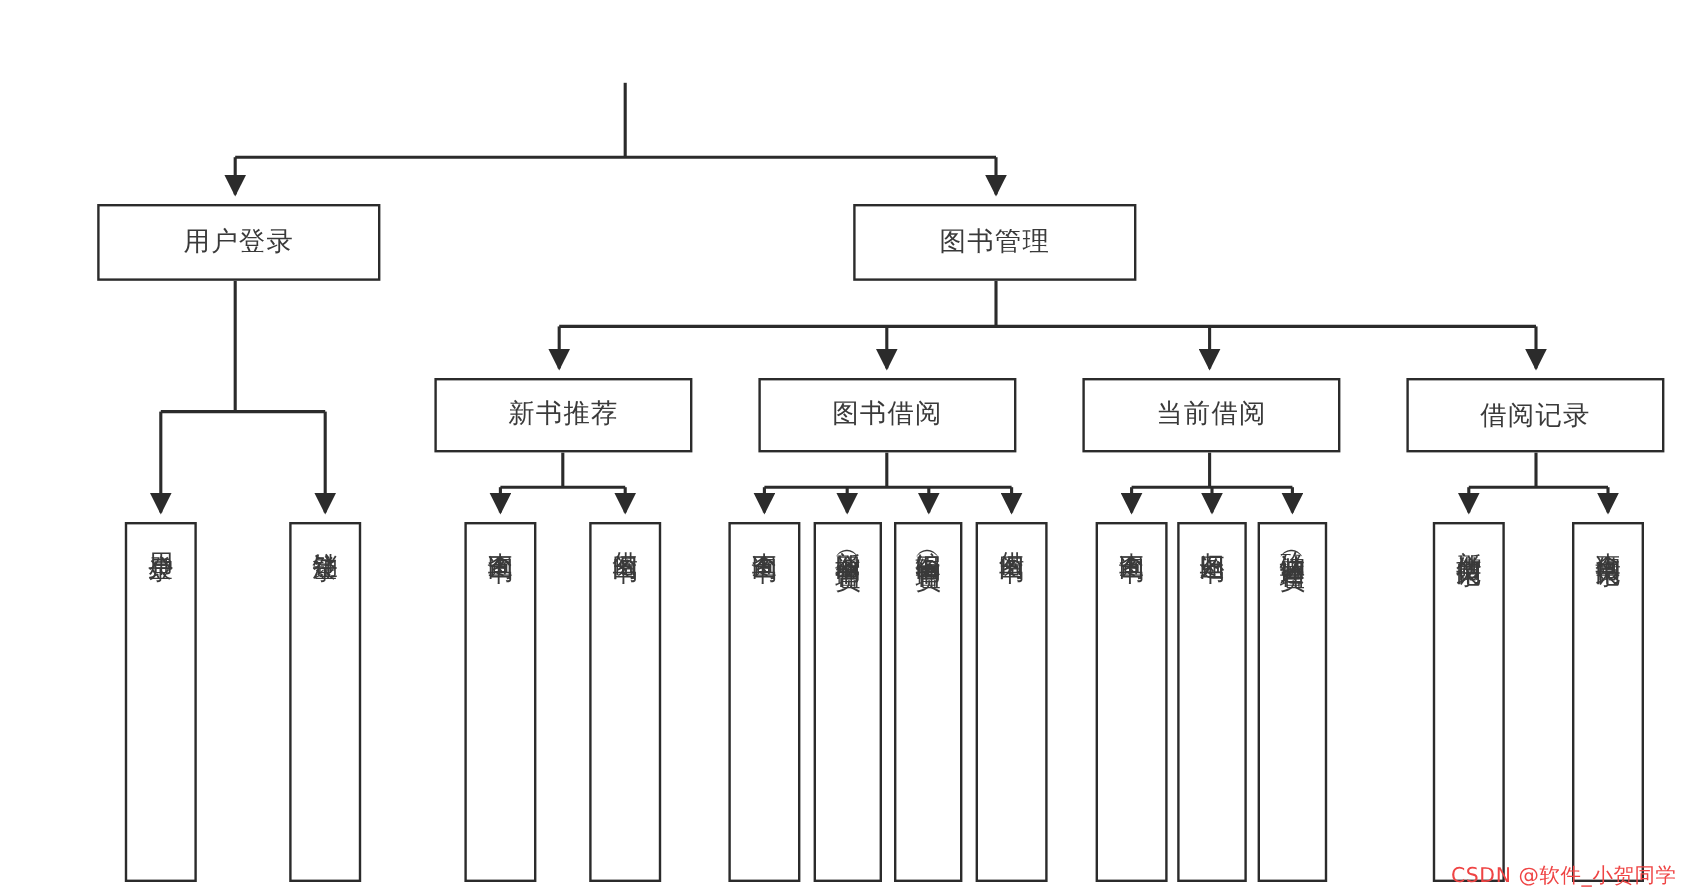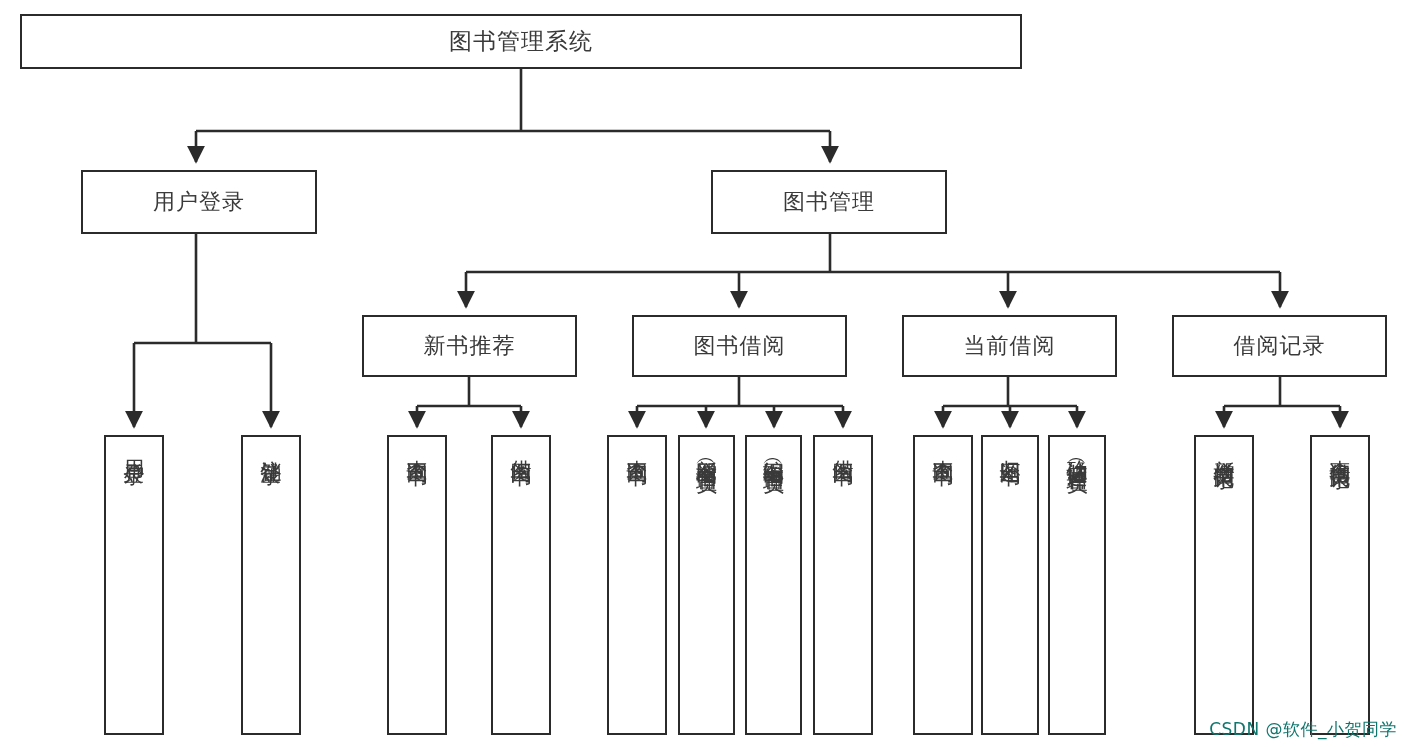--- a/index.html
+++ b/index.html
@@ -125,9 +125,6 @@
     </g>
   </svg>
 
-  <div class="node root" style="left:20px; top:14px; width:1002px; height:55px;">
-    <span class="node-label">图书管理系统</span>
-  </div>
 
   <div class="node" style="left:81px; top:170px; width:236px; height:64px;">
     <span class="node-label">用户登录</span>

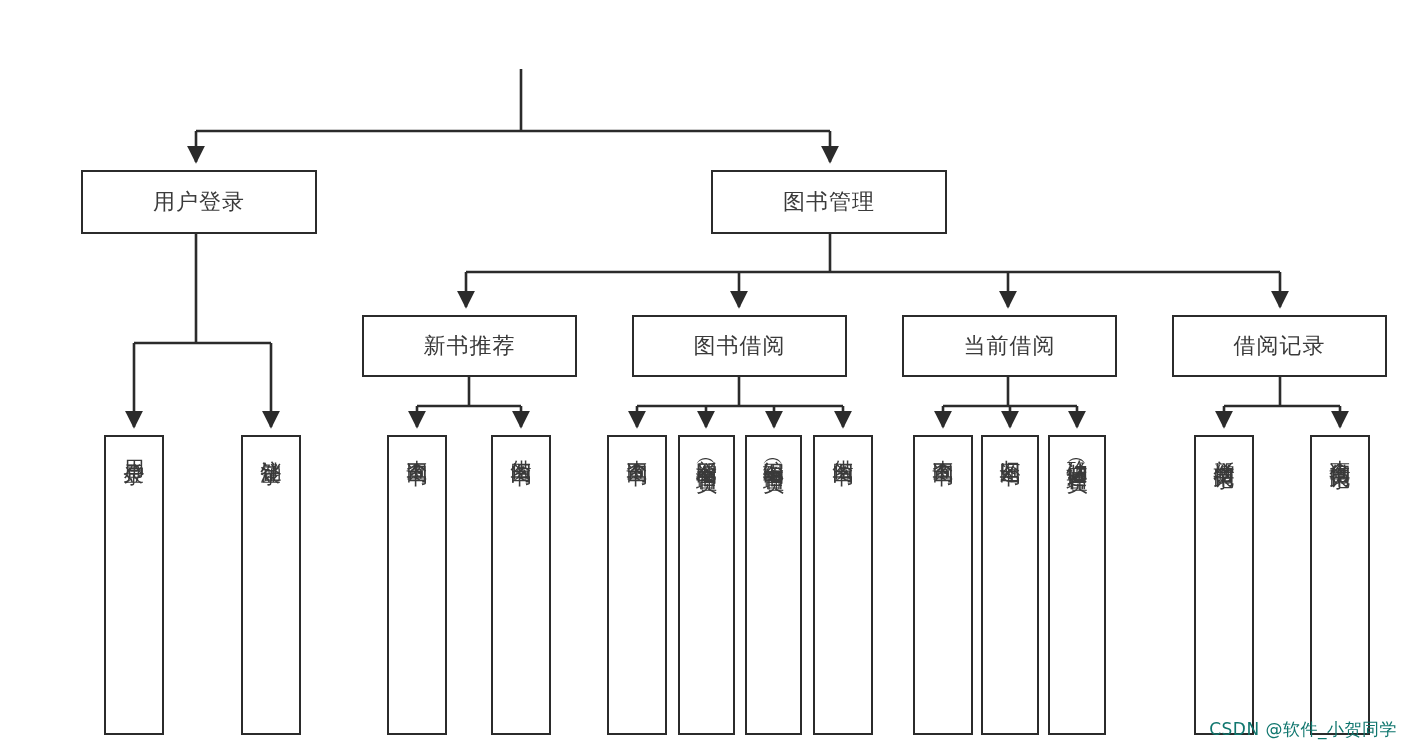--- a/index.html
+++ b/index.html
@@ -62,7 +62,7 @@
     position: absolute;
     right: 8px;
     bottom: 6px;
-    color: #0f766e;
+    color: #ef4444;
     font-size: 17px;
     letter-spacing: 0.5px;
     white-space: nowrap;

